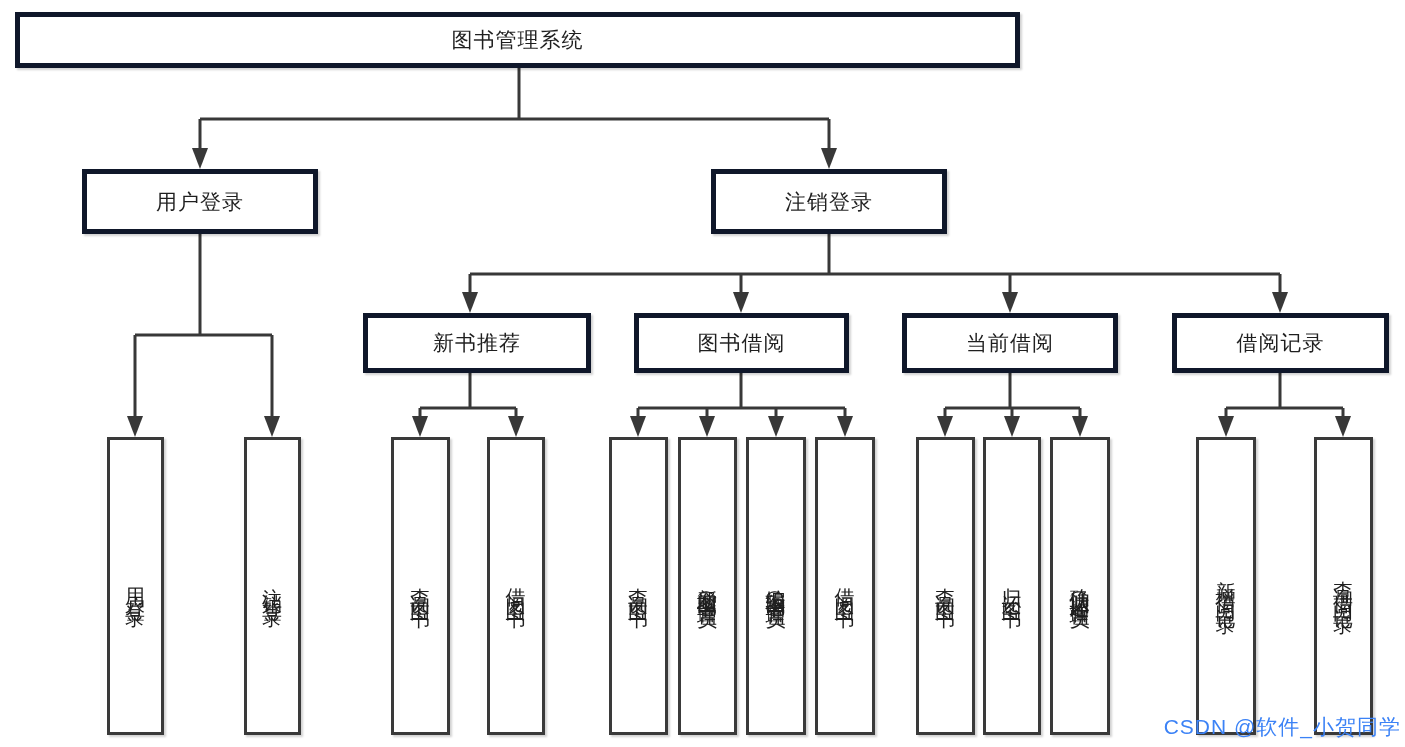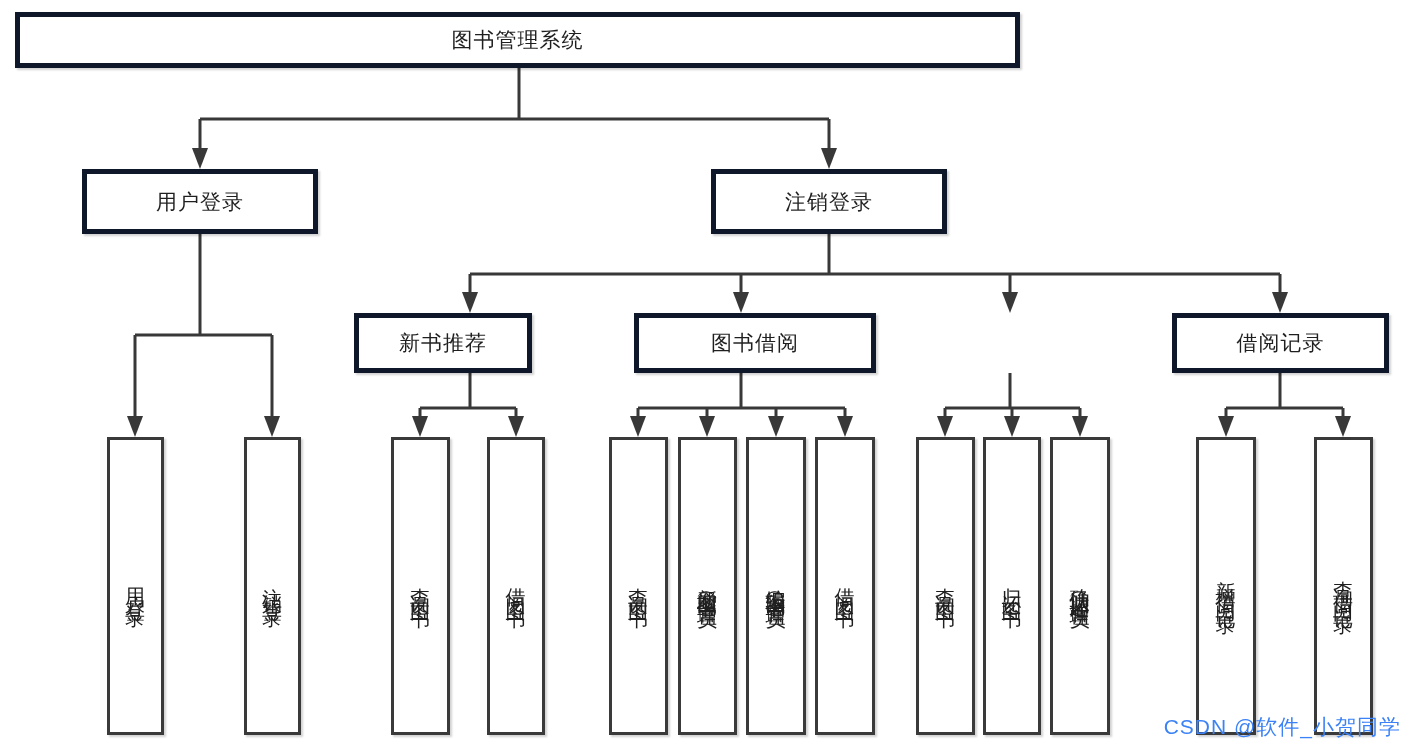--- a/index.html
+++ b/index.html
@@ -28,7 +28,7 @@
   .n-userlogin{left:82px;top:169px;width:236px;height:65px;}
   .n-bookmgmt{left:711px;top:169px;width:236px;height:65px;}
   
-  .n-newbook{left:354px;top:313px;width:178px;height:60px;}
+  .n-newbook{left:363px;top:313px;width:228px;height:60px;}
   .n-borrowing{left:634px;top:313px;width:242px;height:60px;}
   .n-current{left:902px;top:313px;width:216px;height:60px;}
   .n-records{left:1172px;top:313px;width:217px;height:60px;text-align:right;}

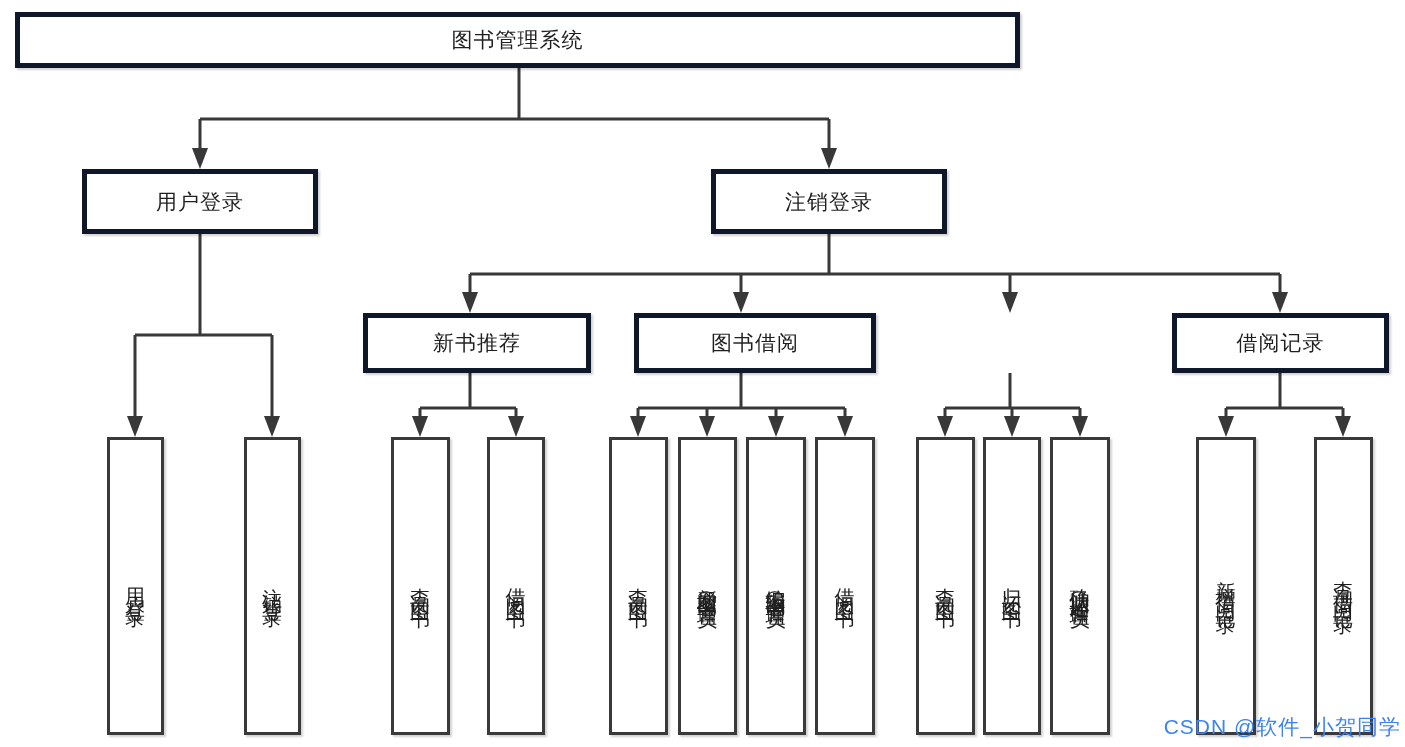--- a/index.html
+++ b/index.html
@@ -29,7 +29,7 @@
   .n-bookmgmt{left:711px;top:169px;width:236px;height:65px;}
   
   .n-newbook{left:363px;top:313px;width:228px;height:60px;}
-  .n-borrowing{left:634px;top:313px;width:242px;height:60px;}
+  .n-borrowing{left:634px;top:313px;width:215px;height:60px;}
   .n-current{left:902px;top:313px;width:216px;height:60px;}
   .n-records{left:1172px;top:313px;width:217px;height:60px;text-align:right;}
   

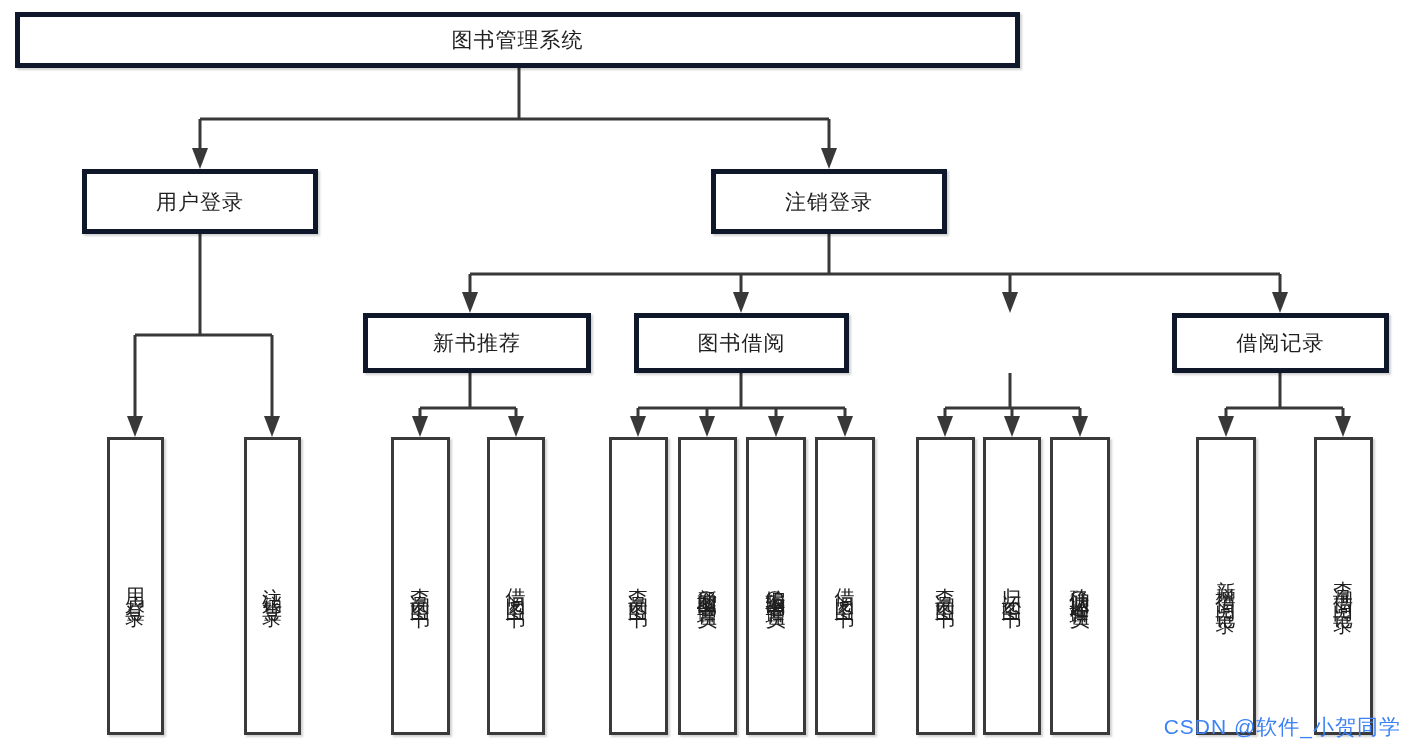--- a/index.html
+++ b/index.html
@@ -114,6 +114,9 @@
   <div class="box n-borrowing">
     <span>图书借阅</span>
   </div>
+  <div class="box n-current">
+    <span>当前借阅</span>
+  </div>
   <div class="box n-records">
     <span>借阅记录</span>
   </div>

